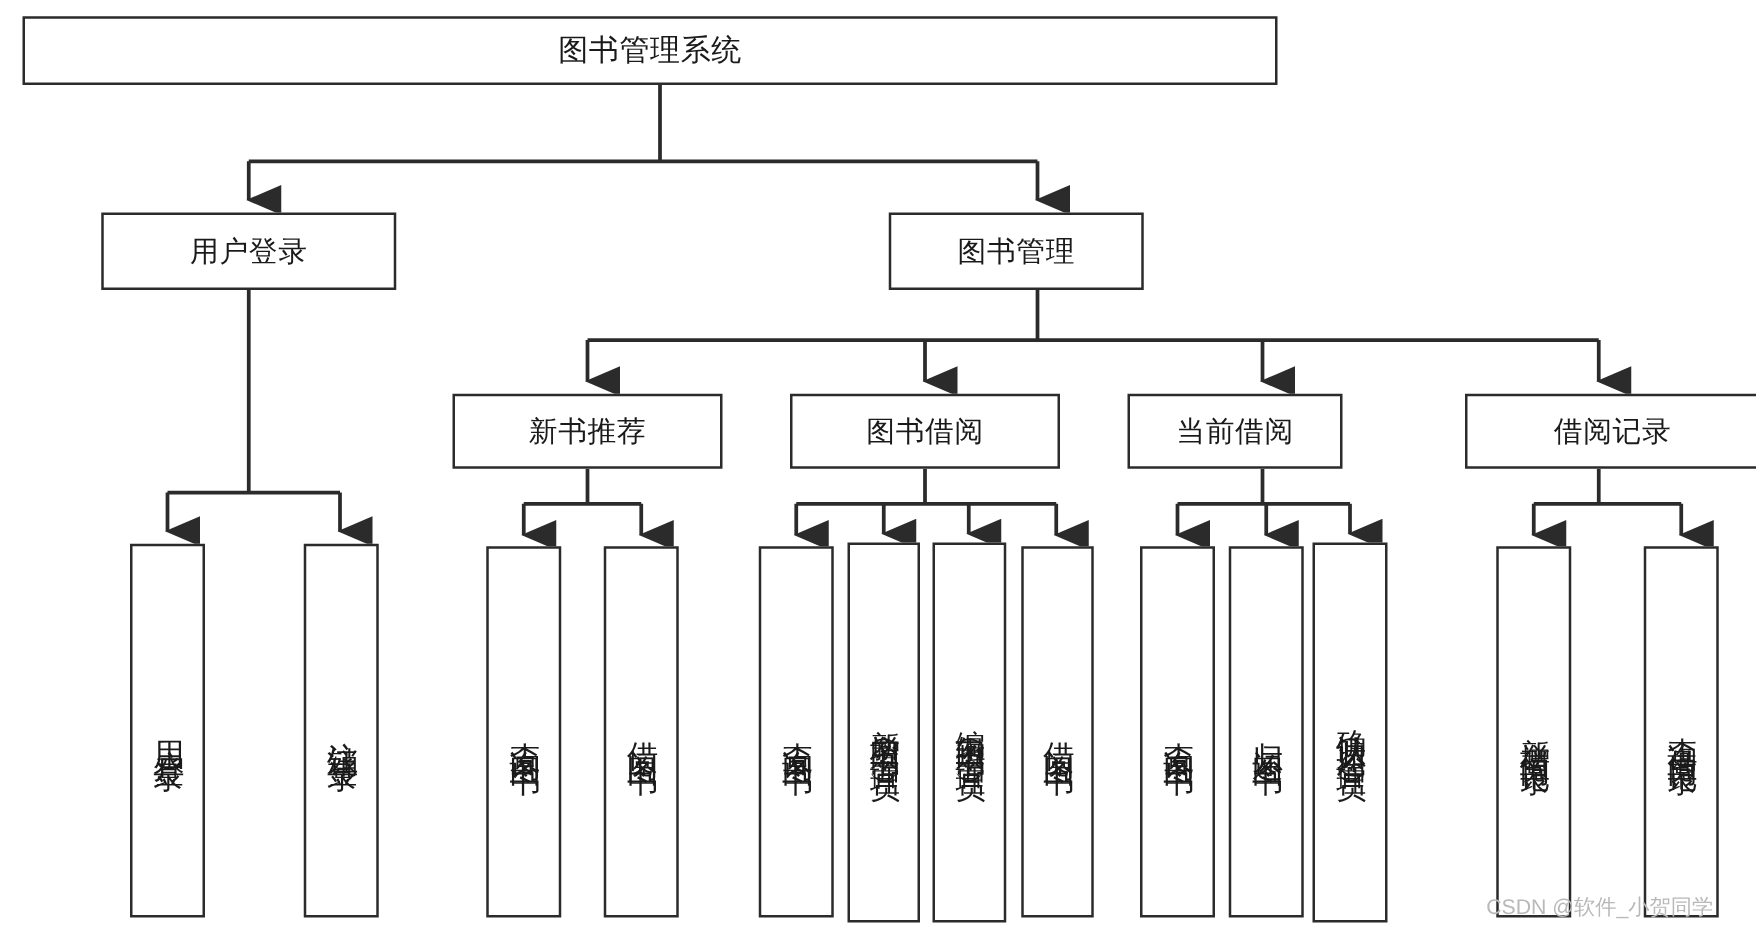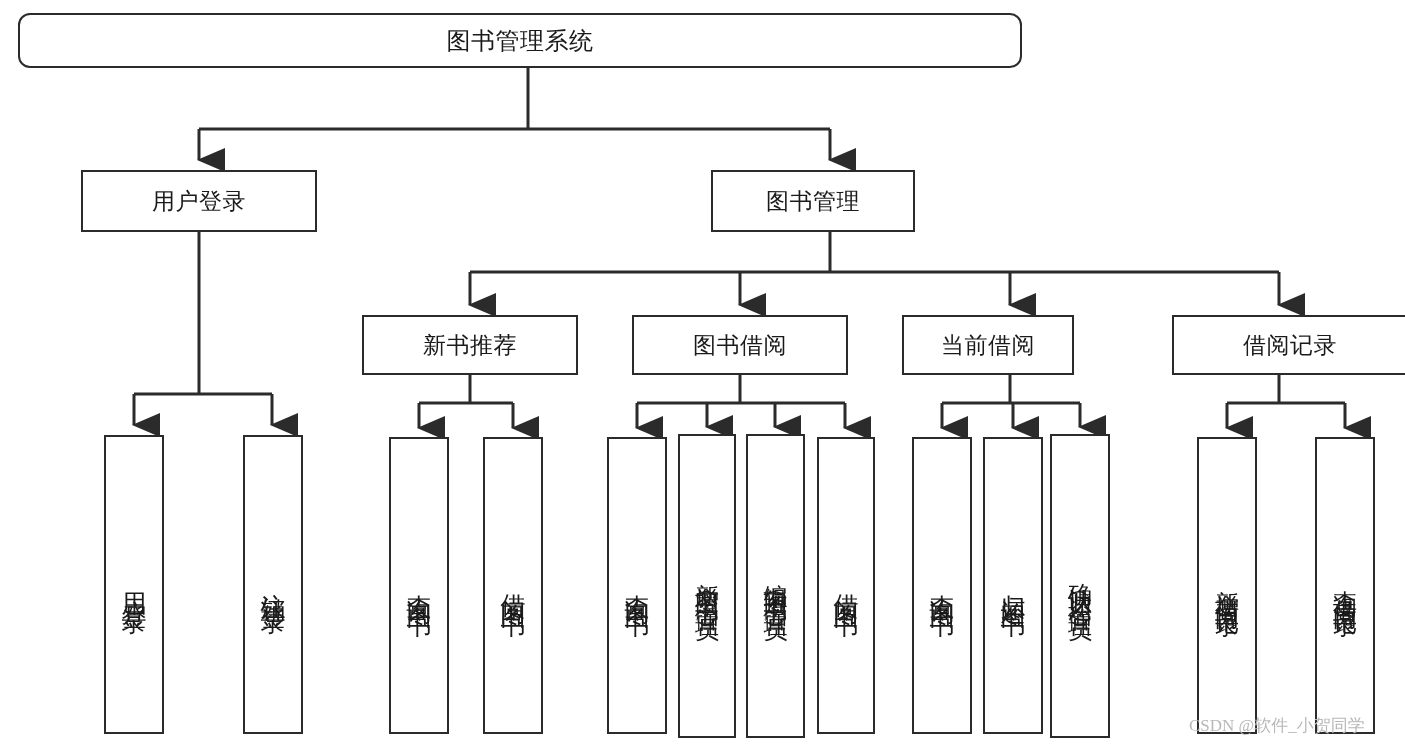--- a/index.html
+++ b/index.html
@@ -131,7 +131,7 @@
     </g>
   </svg>
 
-  <div class="node-box root horizontal" style="left:18px; top:13px; width:1004px; height:55px;border-radius:12px;">
+  <div class="node-box root horizontal" style="left:18px; top:13px; width:1004px; height:55px;">
     <span class="node-label">图书管理系统</span>
   </div>
 

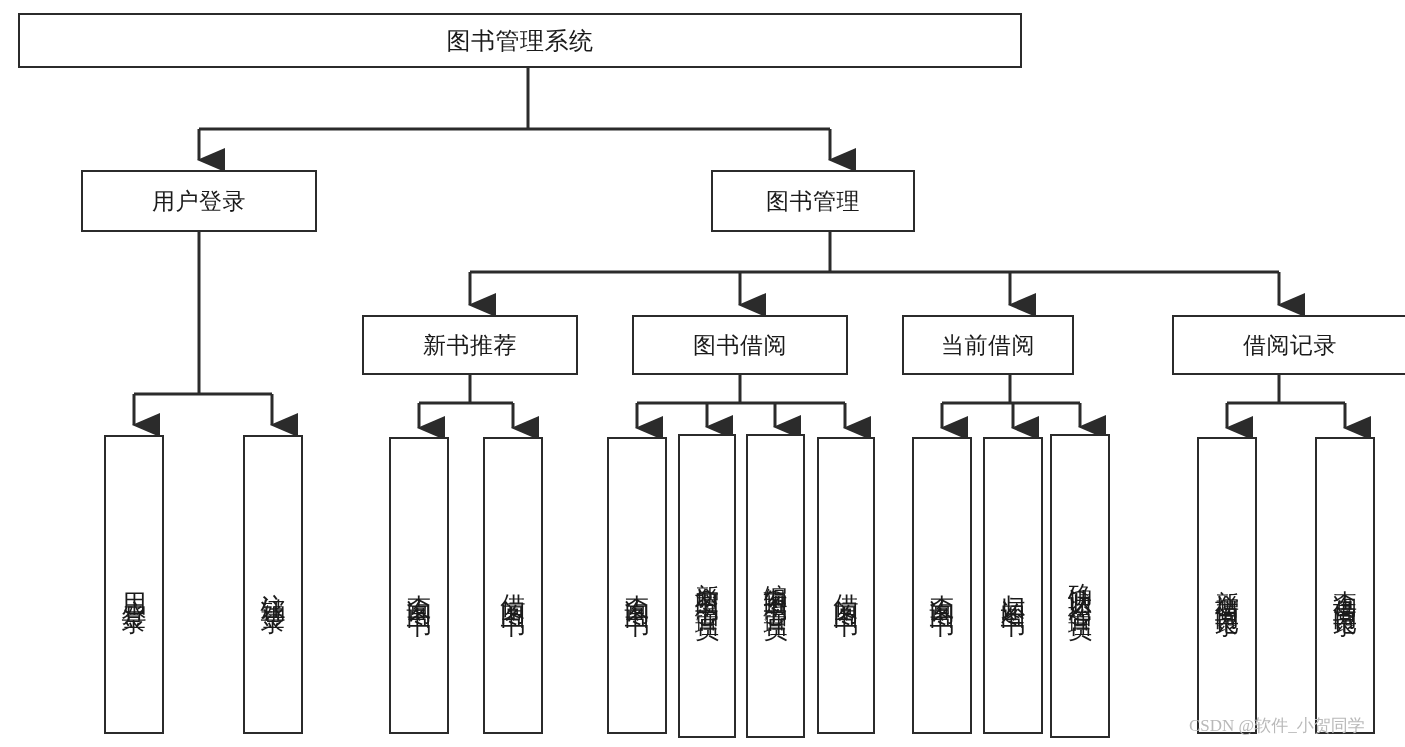--- a/index.html
+++ b/index.html
@@ -65,7 +65,7 @@
     position: absolute;
     left: 1189px;
     top: 714px;
-    font-family: Liberation Serif, serif;
+    font-family: Liberation Sans, sans-serif;
     font-size: 17px;
     color: #b9b9b9;
     white-space: nowrap;

